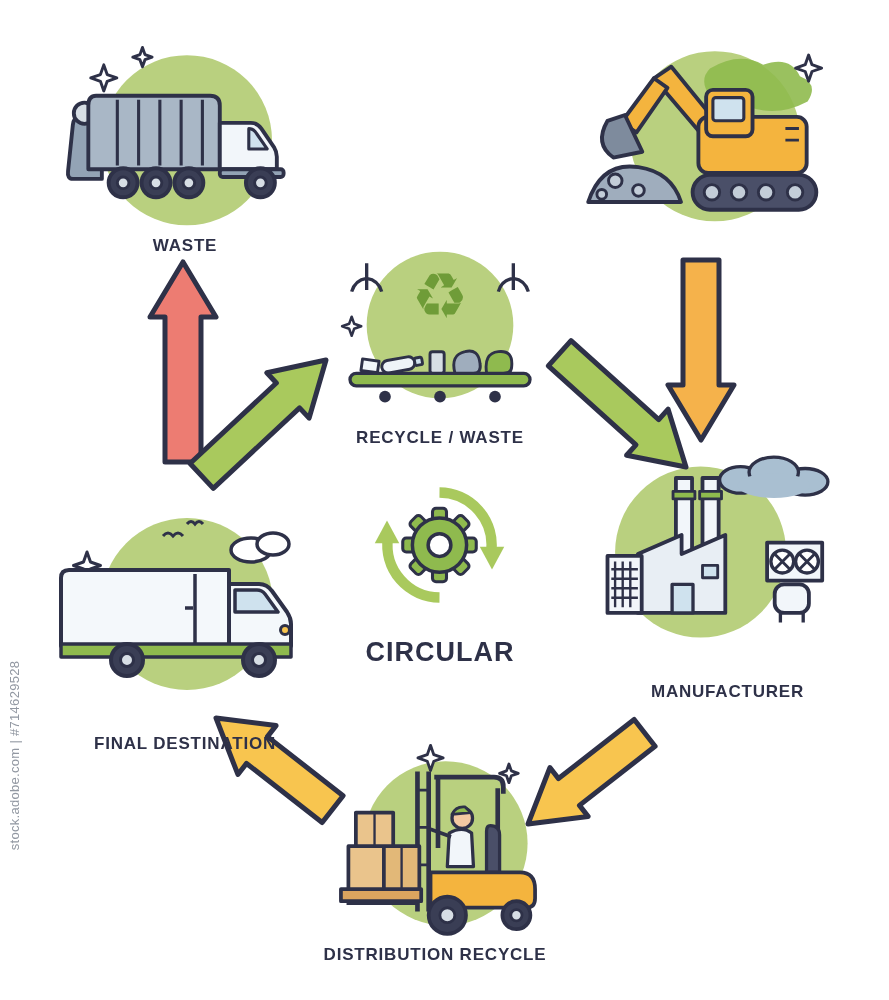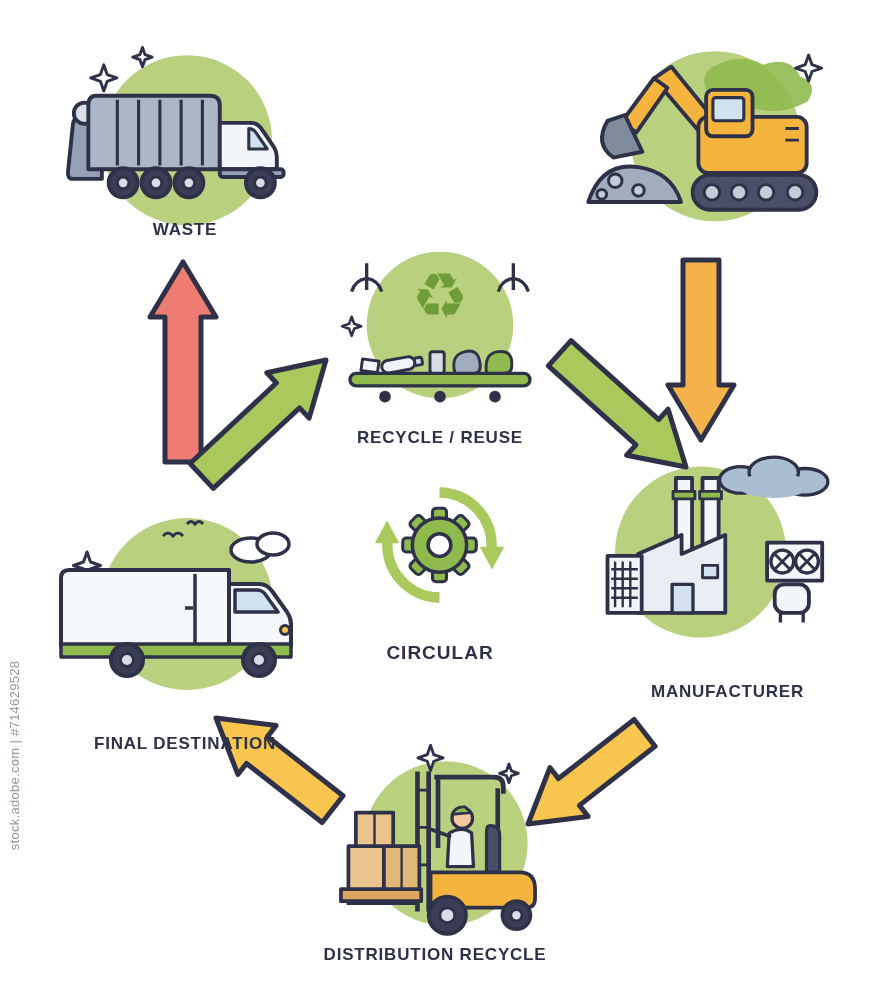--- a/index.html
+++ b/index.html
@@ -56,7 +56,7 @@
       </g>
     </svg>
   </div>
-  <div class="node-label" style="left:40px; top:220px; width:290px;">WASTE</div>
+  <div class="node-label" style="left:40px; top:236px; width:290px;">WASTE</div>
 
   <div class="node" style="left:565px; top:28px;">
     <svg width="290" viewBox="0 0 300 210">

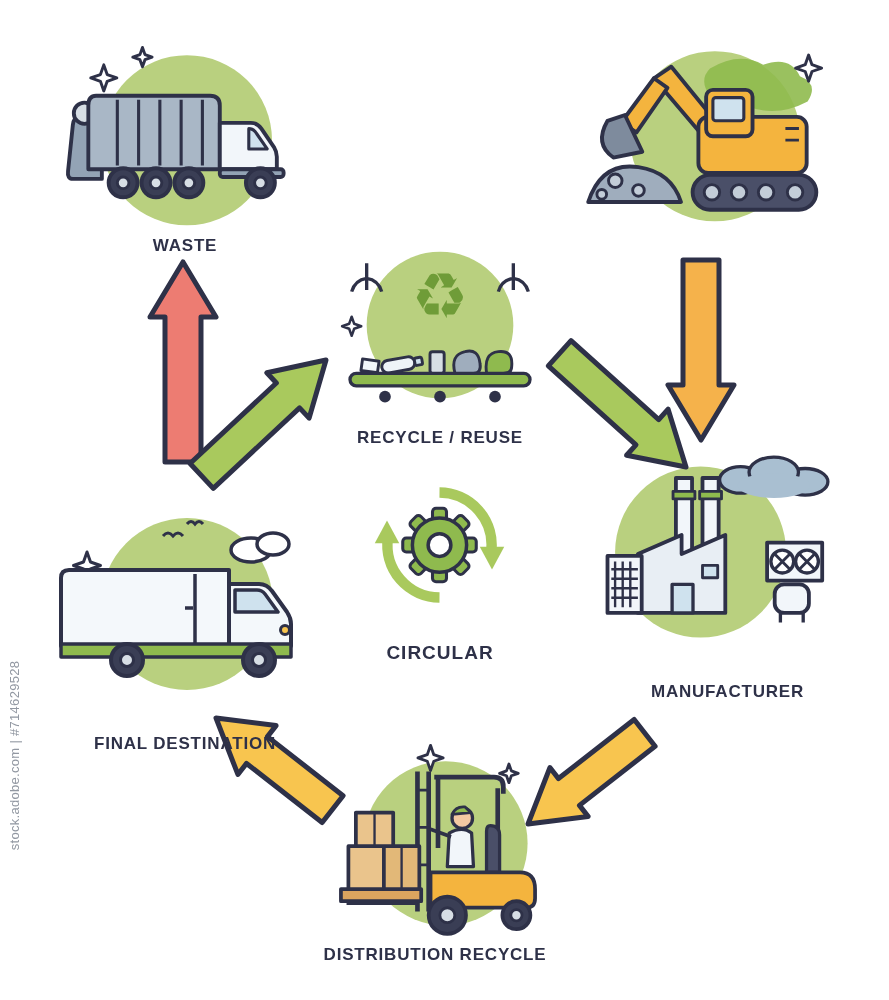--- a/index.html
+++ b/index.html
@@ -115,7 +115,7 @@
       </g>
     </svg>
   </div>
-  <div class="node-label" style="left:315px; top:428px; width:250px;">RECYCLE / REUSE</div>
+  <div class="node-label" style="left:315px; top:428px; width:250px;">RECYCLE / WASTE</div>
 
   <div class="node" style="left:352px; top:482px;">
     <svg width="175" viewBox="0 0 200 170">

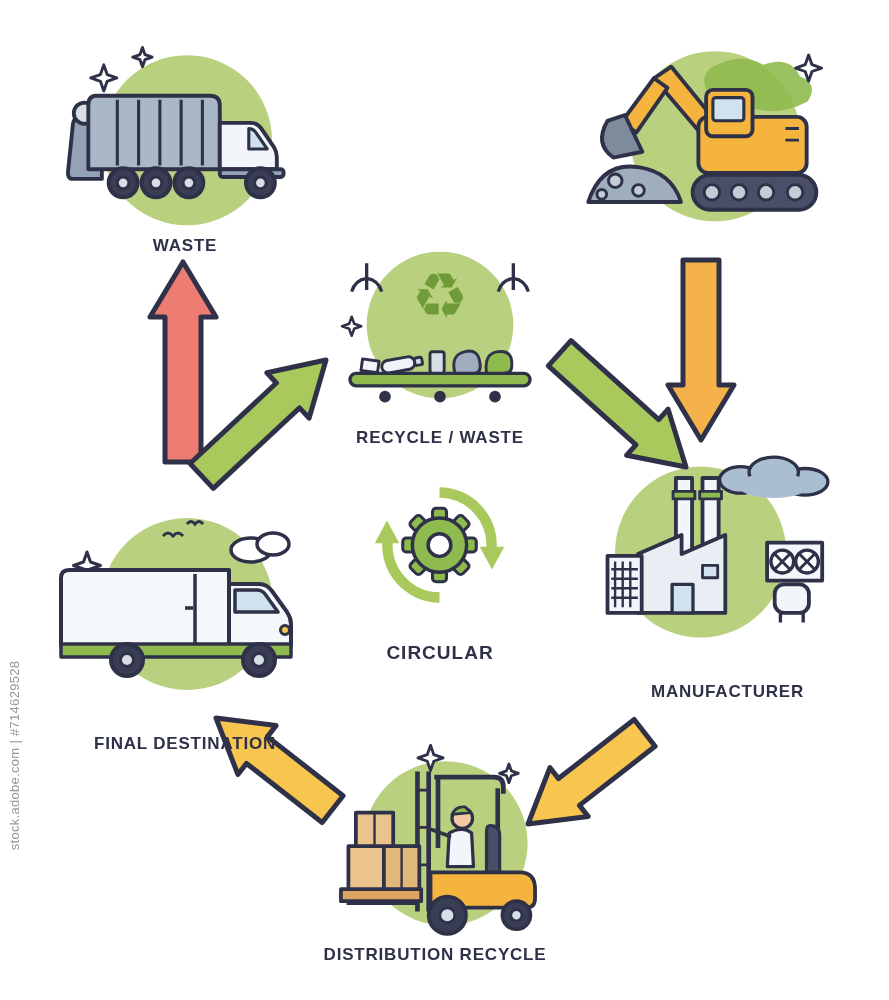--- a/index.html
+++ b/index.html
@@ -9,7 +9,7 @@
   .node-label { position:absolute; z-index:4; text-align:center; font-weight:bold; font-size:17px;
                 letter-spacing:.8px; color:#2e3148; }
   .title { position:absolute; left:280px; top:634px; width:320px; z-index:4; text-align:center;
-           font-weight:bold; font-size:19px; line-height:37px; letter-spacing:1px; color:#2e3148; }
+           font-weight:bold; font-size:27px; line-height:37px; letter-spacing:1px; color:#2e3148; }
   .arrows { position:absolute; left:0; top:0; z-index:3; pointer-events:none; }
   .watermark { position:absolute; left:-95px; top:748px; width:218px; text-align:center;
                transform:rotate(-90deg); font-size:13px; color:#9298a2; letter-spacing:.3px; z-index:5; }

